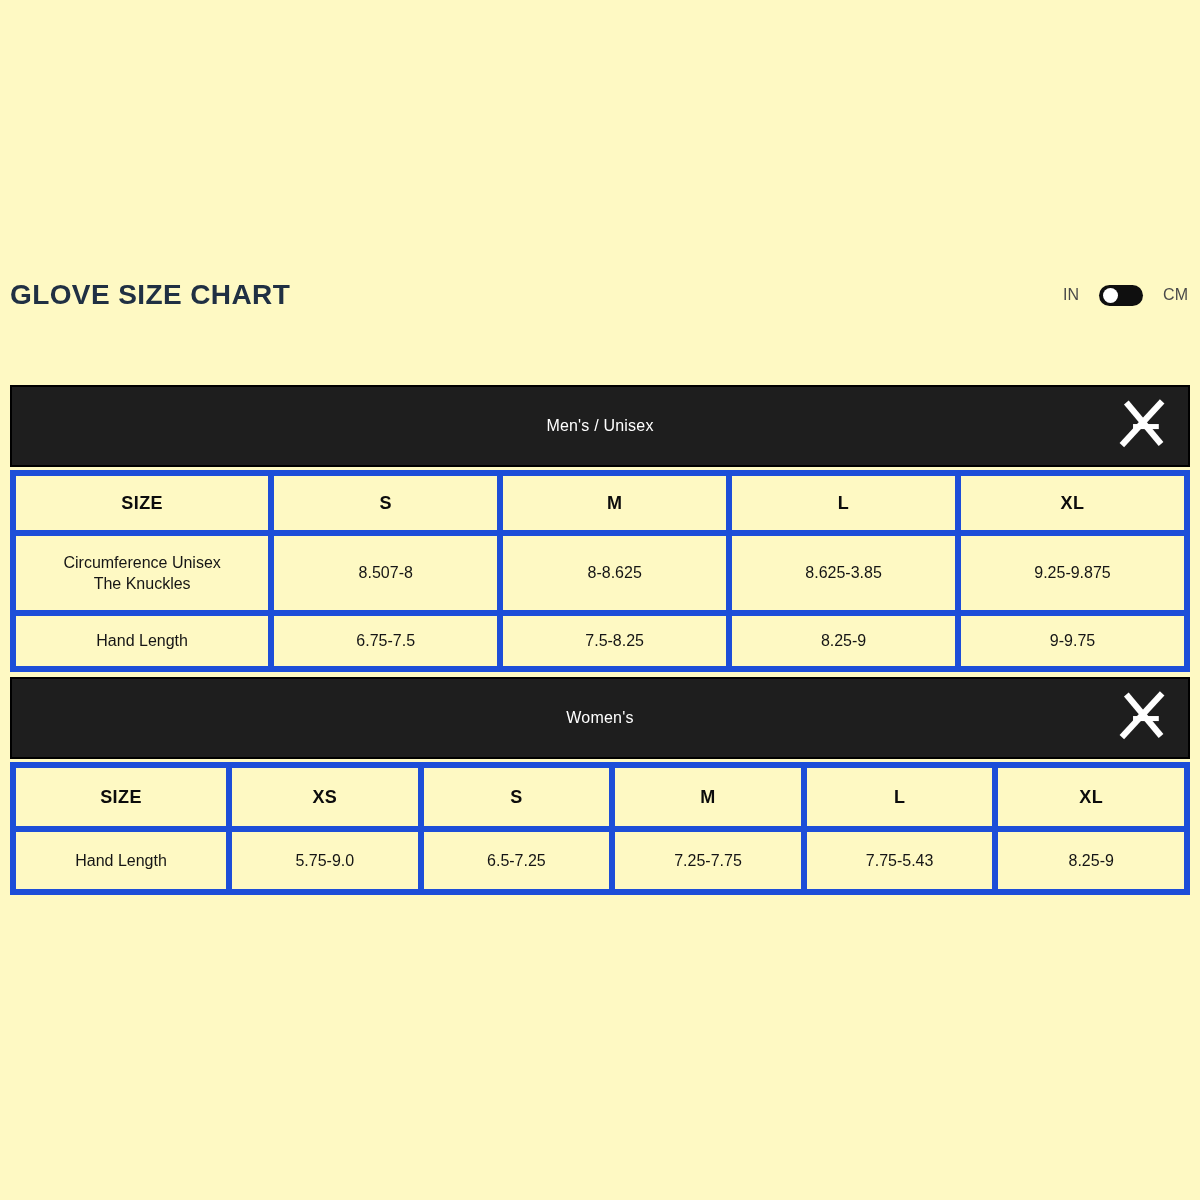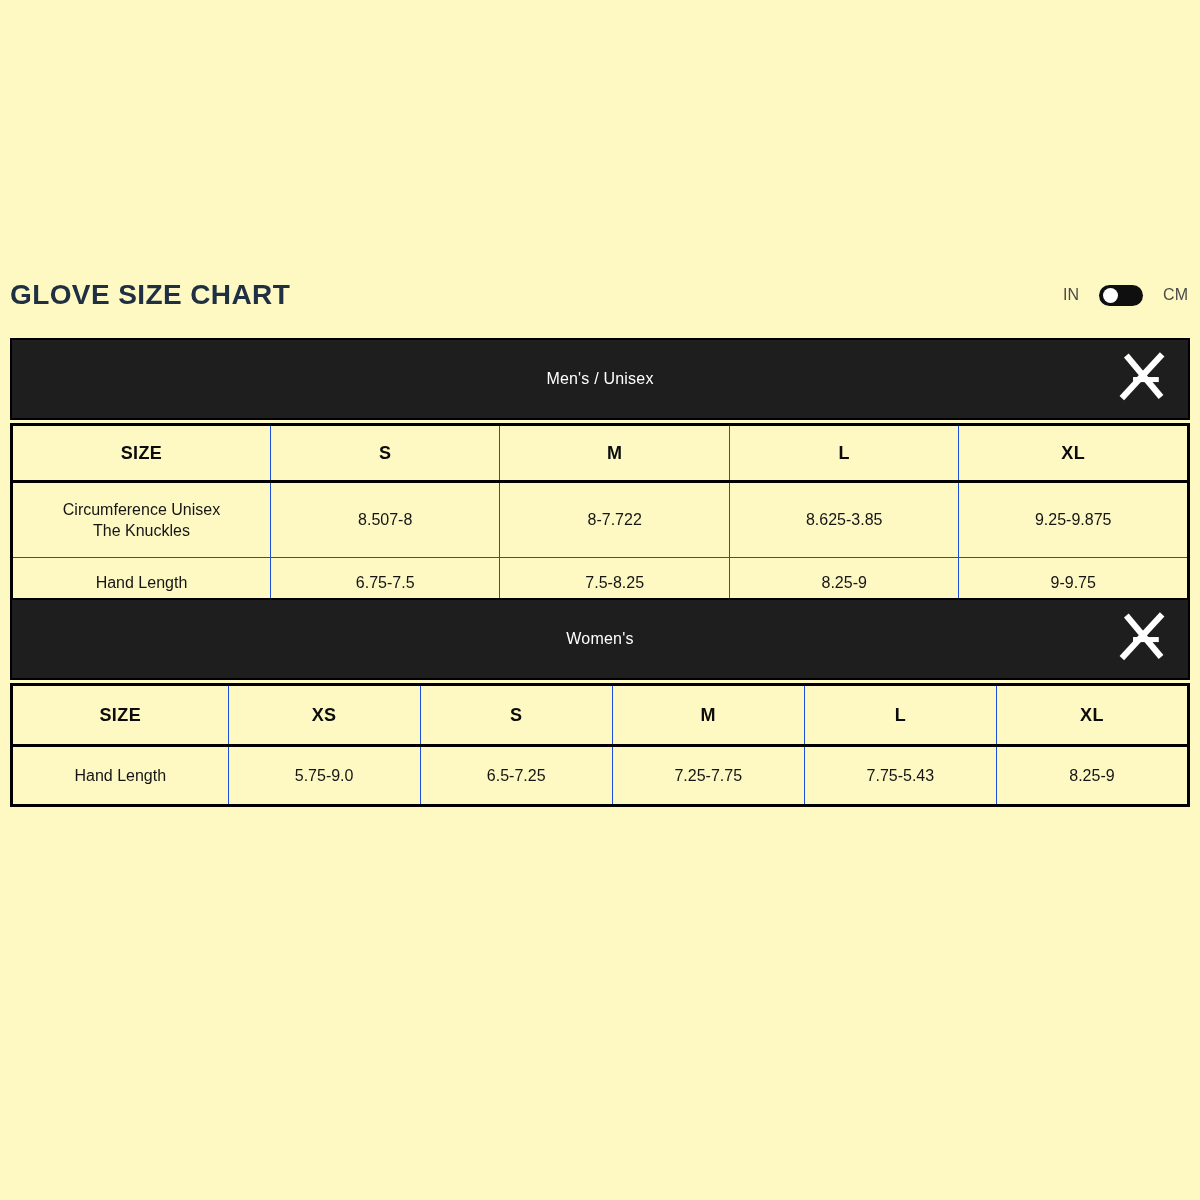--- a/index.html
+++ b/index.html
@@ -40,6 +40,7 @@
     background: #1e1e1e; border: 2px solid #000;
     display: flex; align-items: center; justify-content: center;
     position: relative;
+    margin-top: 47px;
   }
   .banner-title { color: #ffffff; font-size: 16px; letter-spacing: 0.2px; }
   .logo {

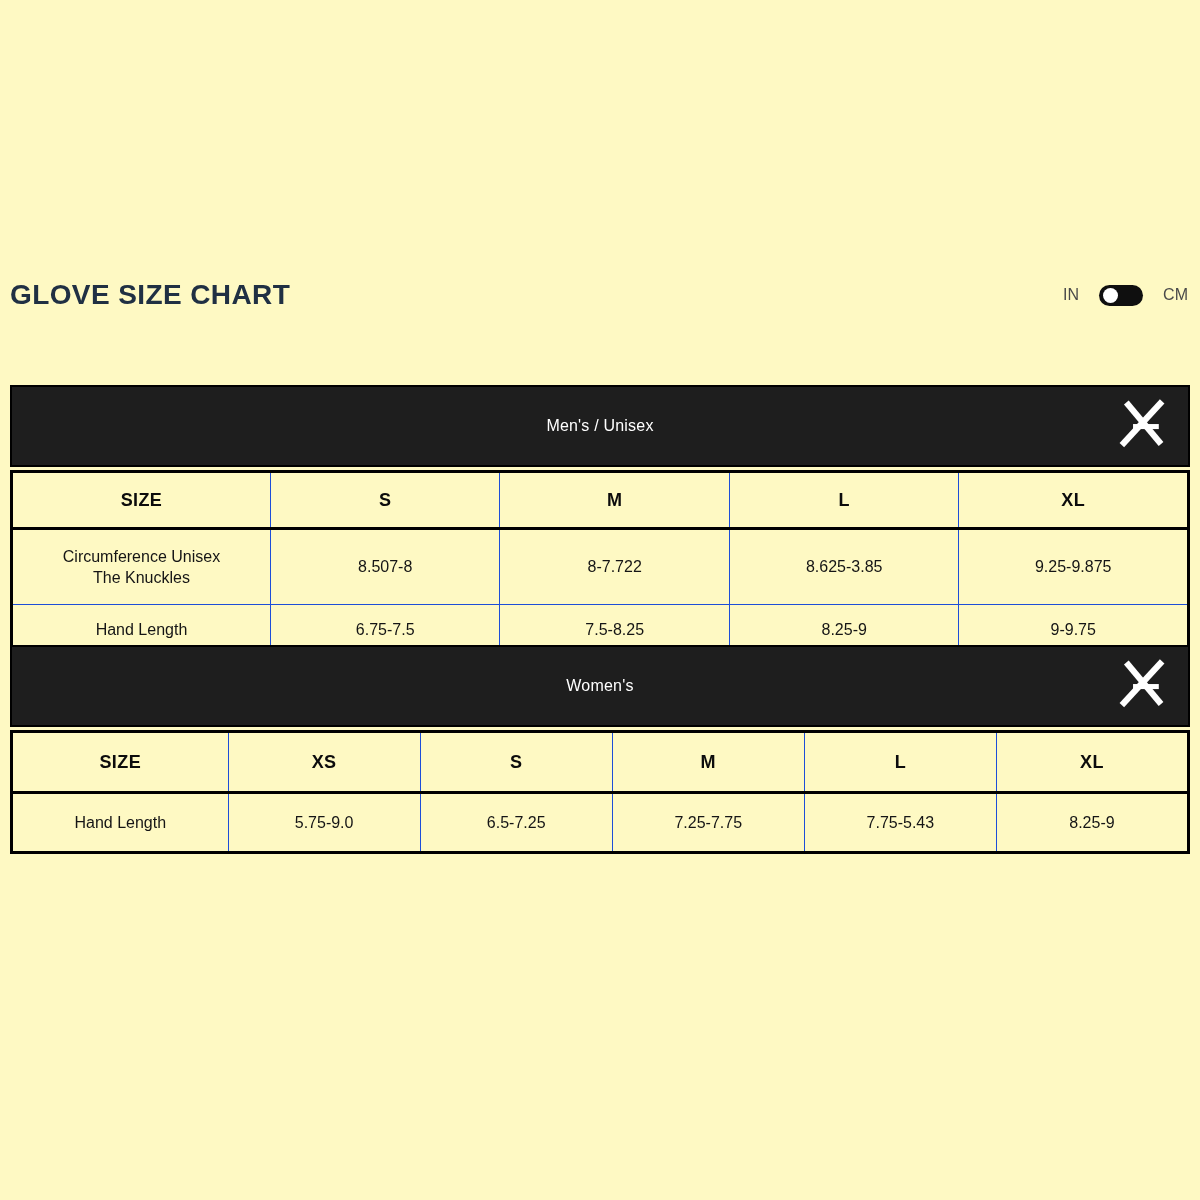--- a/index.html
+++ b/index.html
@@ -53,7 +53,7 @@
     border: 3px solid #000;
   }
   table.t th, table.t td {
-    border: 1px solid #1d4ed8; text-align: center; vertical-align: middle;
+    border: 6px solid #1d4ed8; text-align: center; vertical-align: middle;
     padding: 2px;
   }
   table.t thead th {

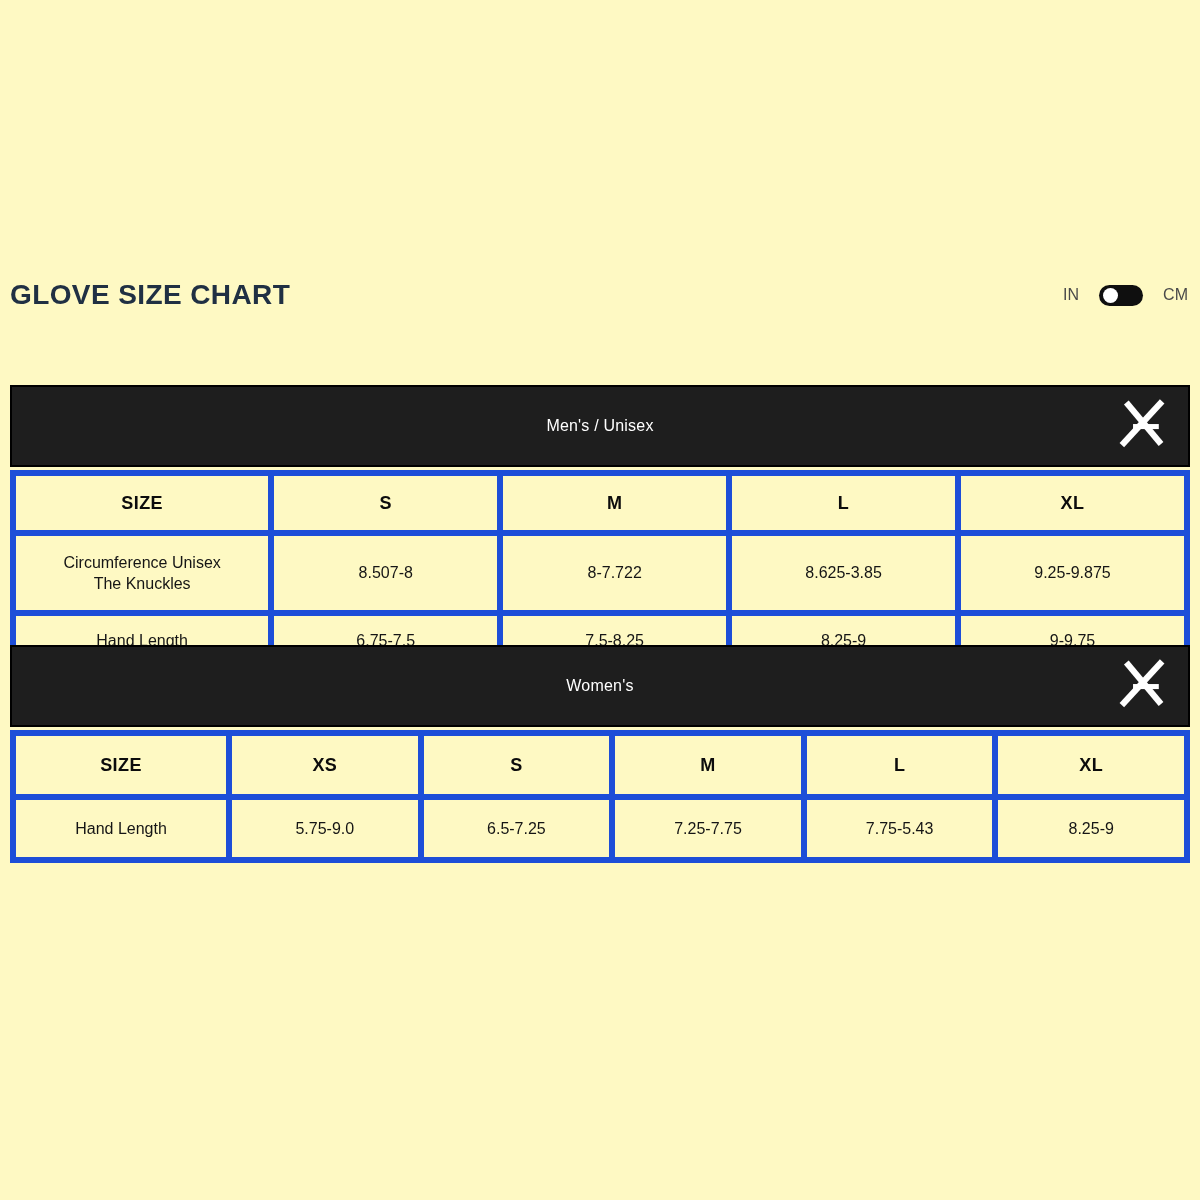--- a/index.html
+++ b/index.html
@@ -126,7 +126,7 @@
             <span class="ln">The Knuckles</span>
           </td>
           <td>8.507-8</td>
-          <td>8-7.722</td>
+          <td>8-8.625</td>
           <td>8.625-3.85</td>
           <td>9.25-9.875</td>
         </tr>

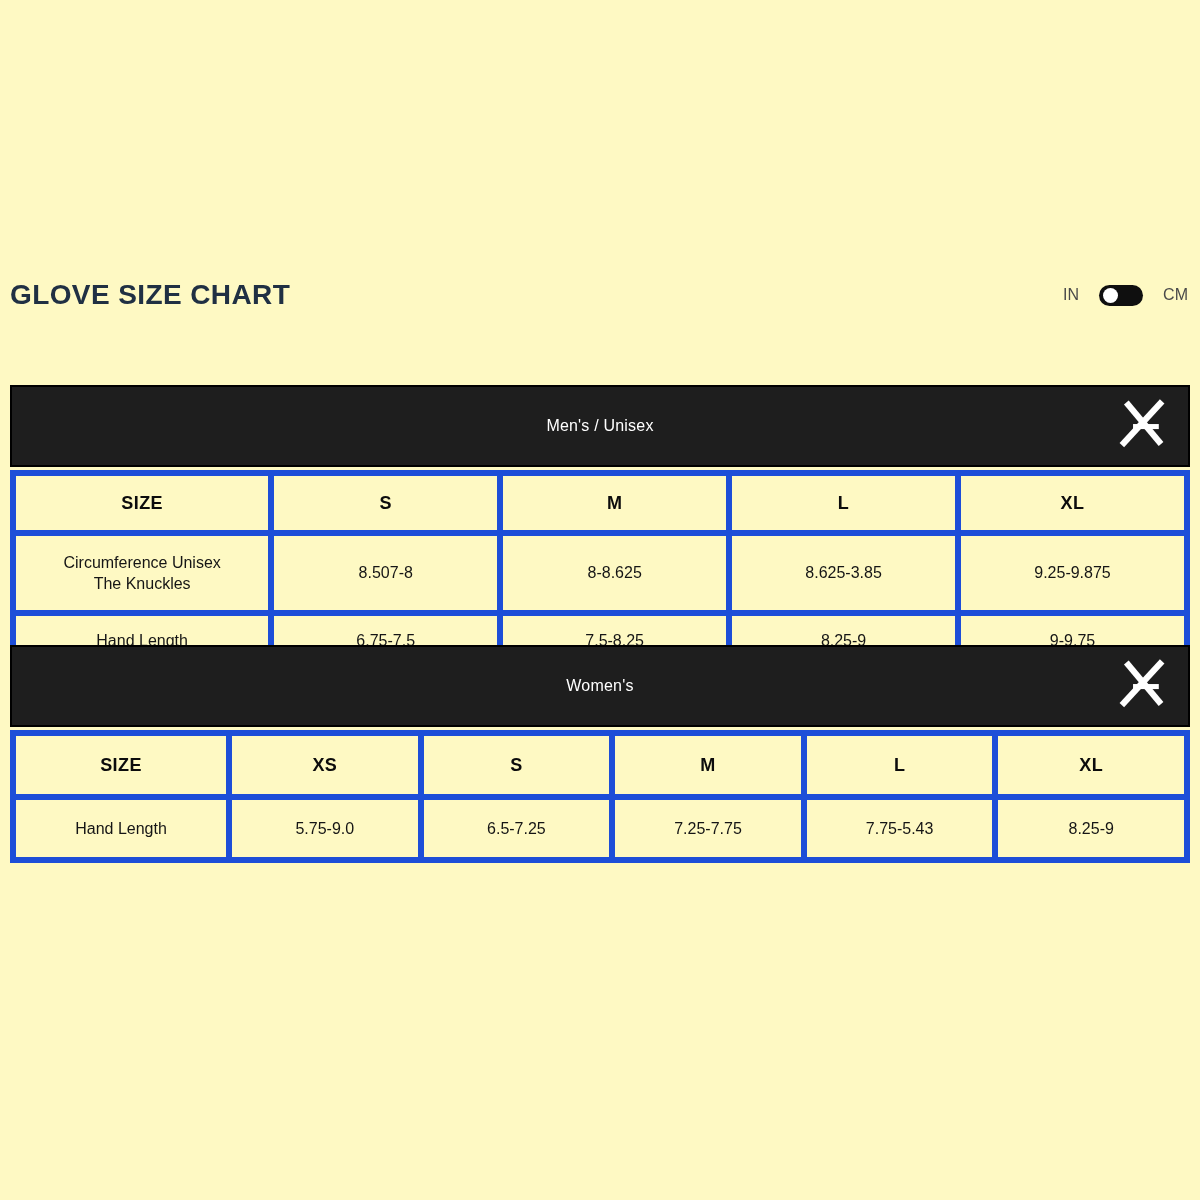--- a/index.html
+++ b/index.html
@@ -33,7 +33,7 @@
   
   .sec { position: absolute; left: 10px; width: 1180px; }
   .sec-men { top: 338px; }
-  .sec-women { top: 598px; }
+  .sec-women { top: 630px; }
 
   .banner {
     box-sizing: border-box; height: 82px; margin-bottom: 3px;

